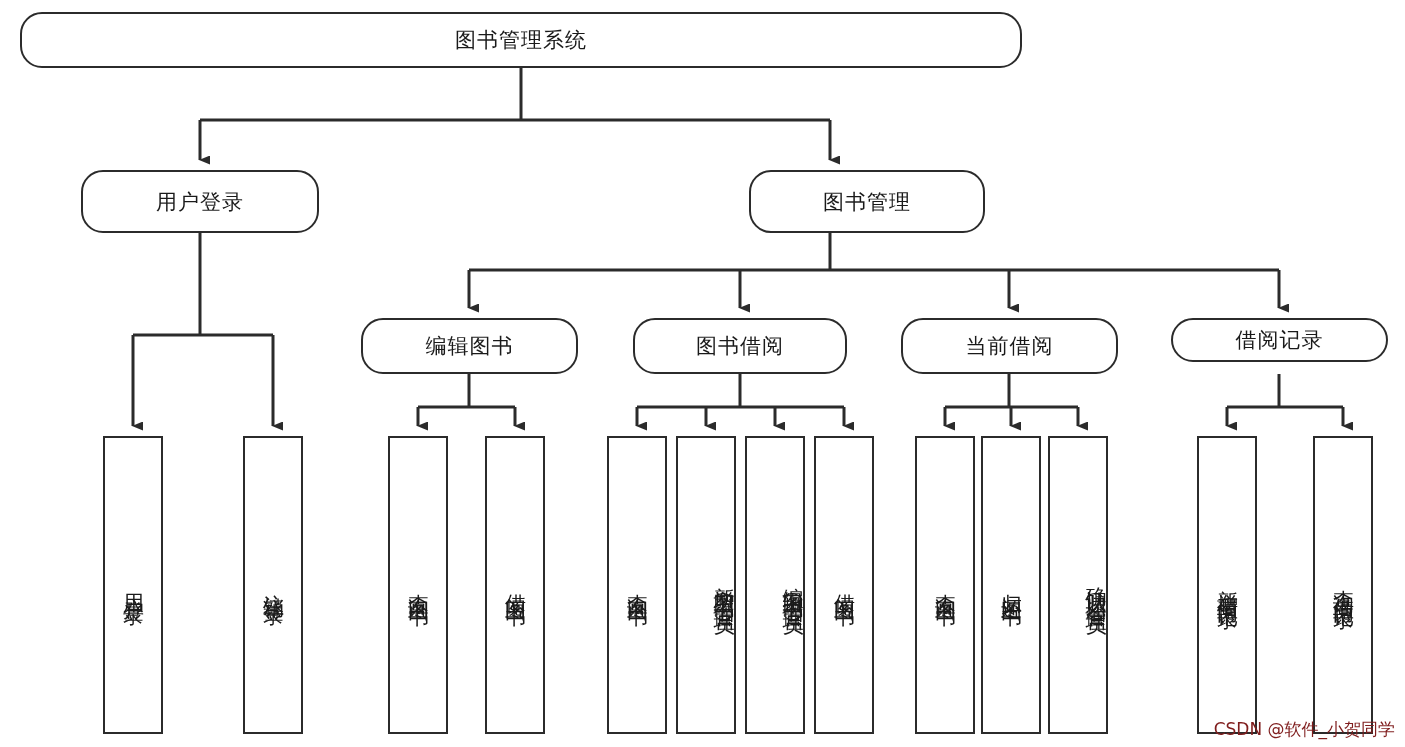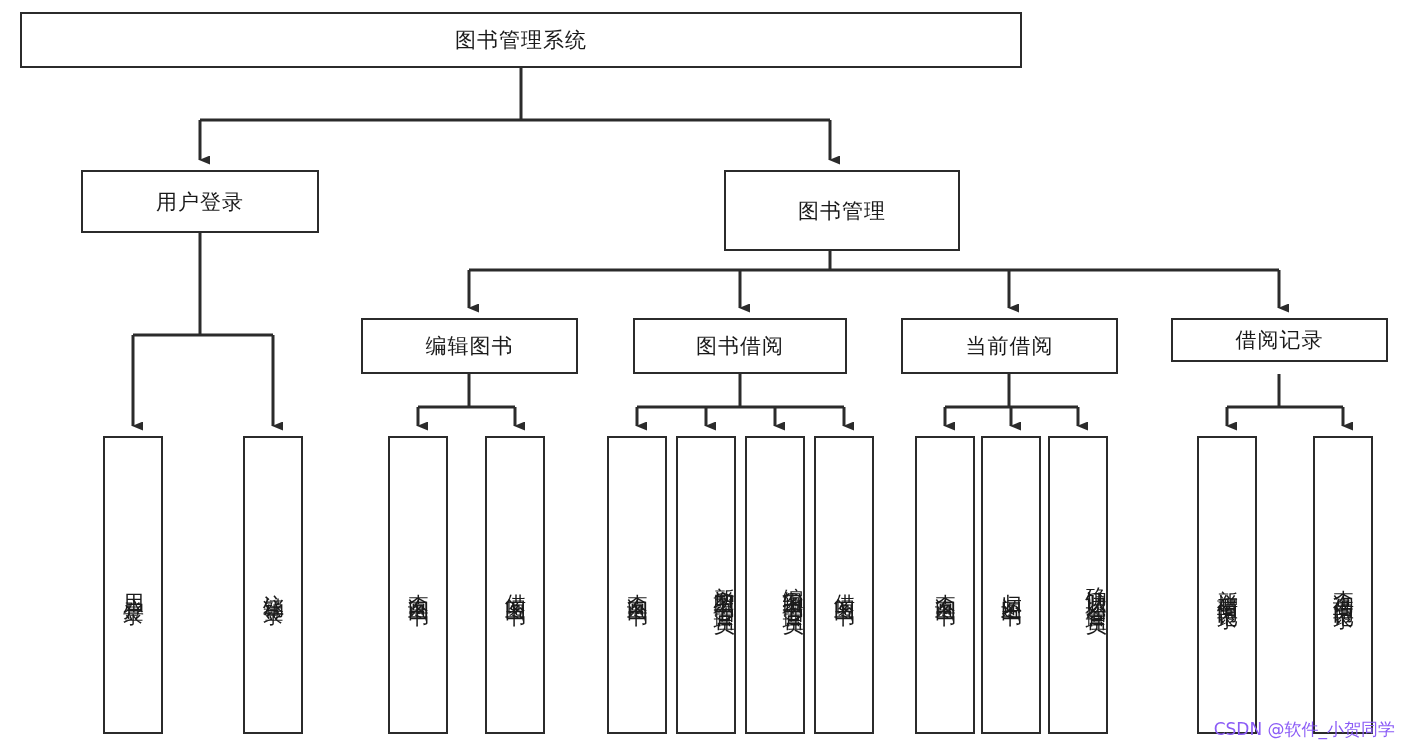--- a/index.html
+++ b/index.html
@@ -37,6 +37,7 @@
     font-size: 21px;
     letter-spacing: 1px;
     white-space: nowrap;
+    border-radius: 22px;
   }
   .node-v {
     writing-mode: vertical-rl;

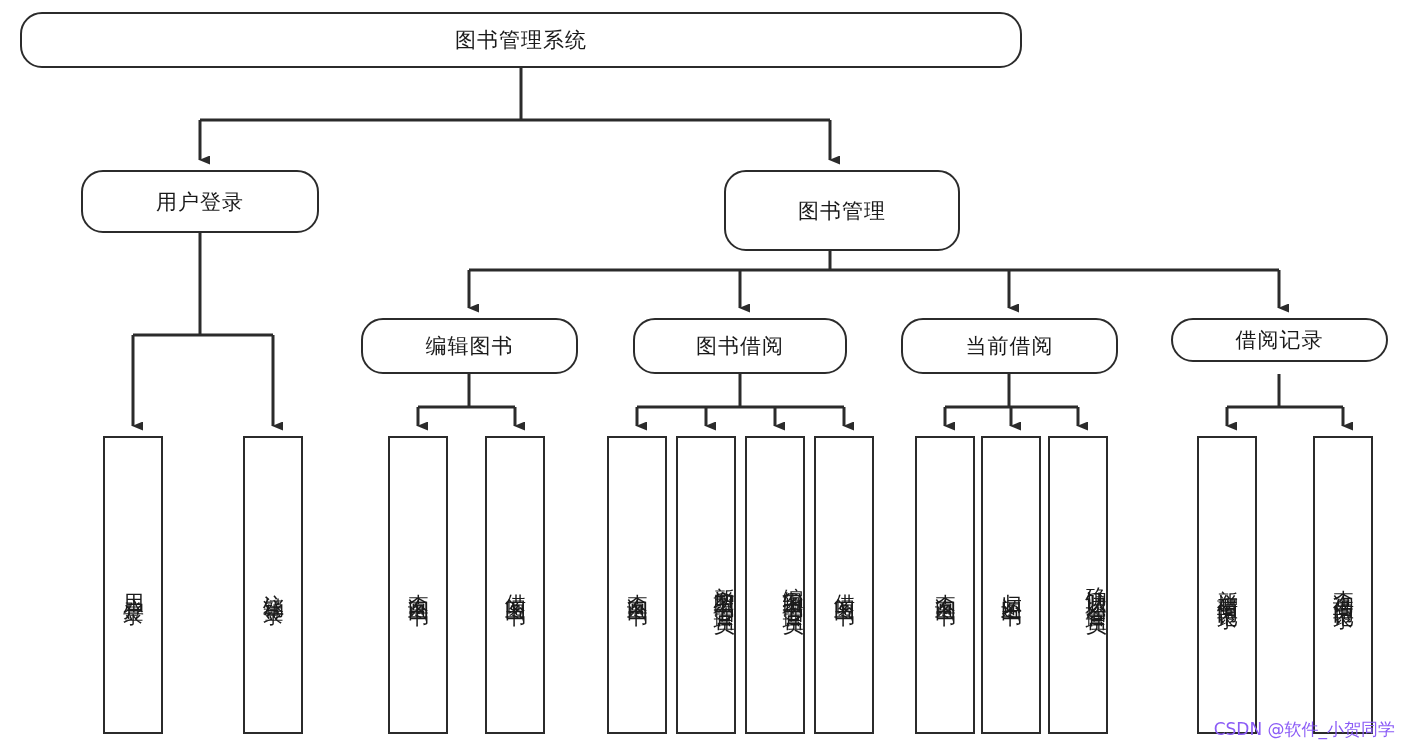--- a/index.html
+++ b/index.html
@@ -123,7 +123,7 @@
   <div class="node node-h" style="left:81px; top:170px; width:238px; height:63px;">
     <span>用户登录</span>
   </div>
-  <div class="node node-h" style="left:724px; top:170px; width:236px; height:81px;">
+  <div class="node node-h" style="left:749px; top:170px; width:236px; height:63px;">
     <span>图书管理</span>
   </div>
 

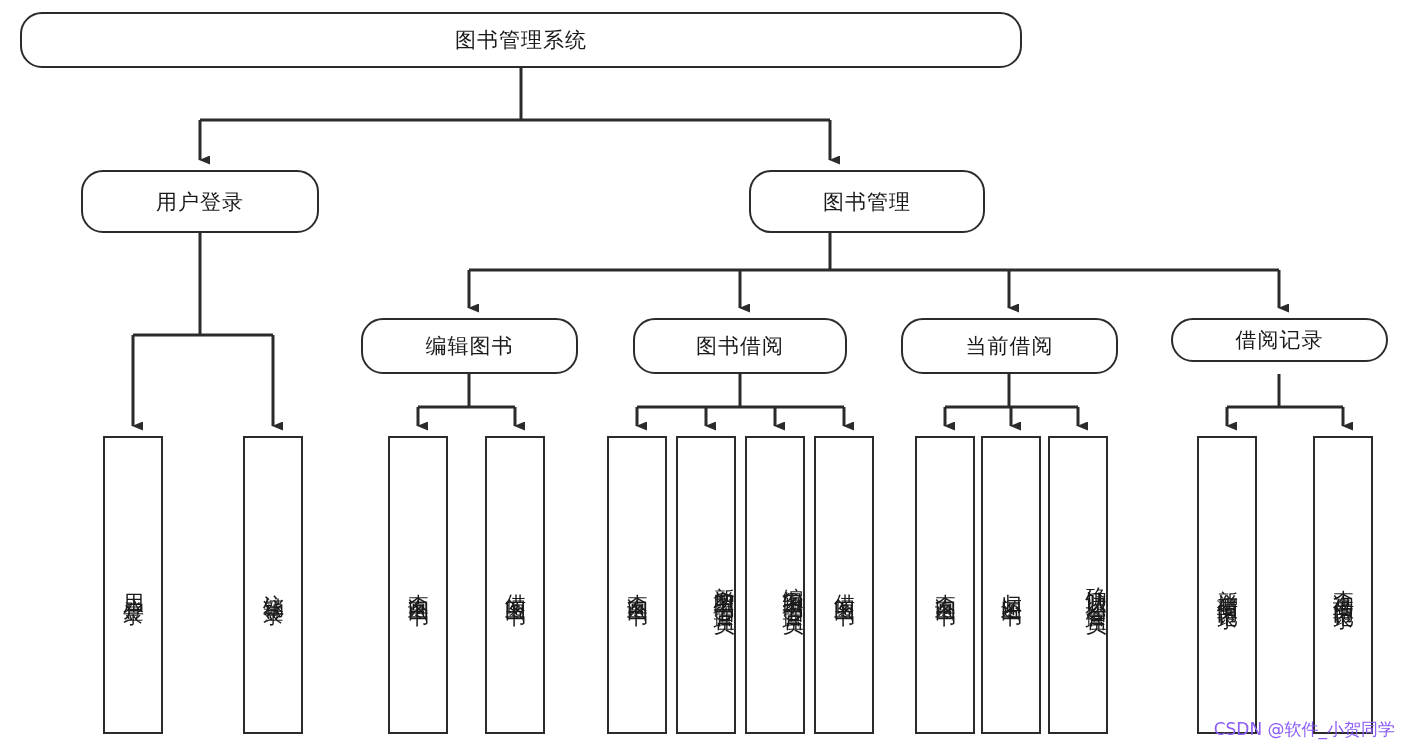--- a/index.html
+++ b/index.html
@@ -55,7 +55,7 @@
     right: 10px;
     bottom: 6px;
     font-size: 17px;
-    color: #8b5cf6;
+    color: #7f1d1d;
     white-space: nowrap;
     z-index: 5;
   }

